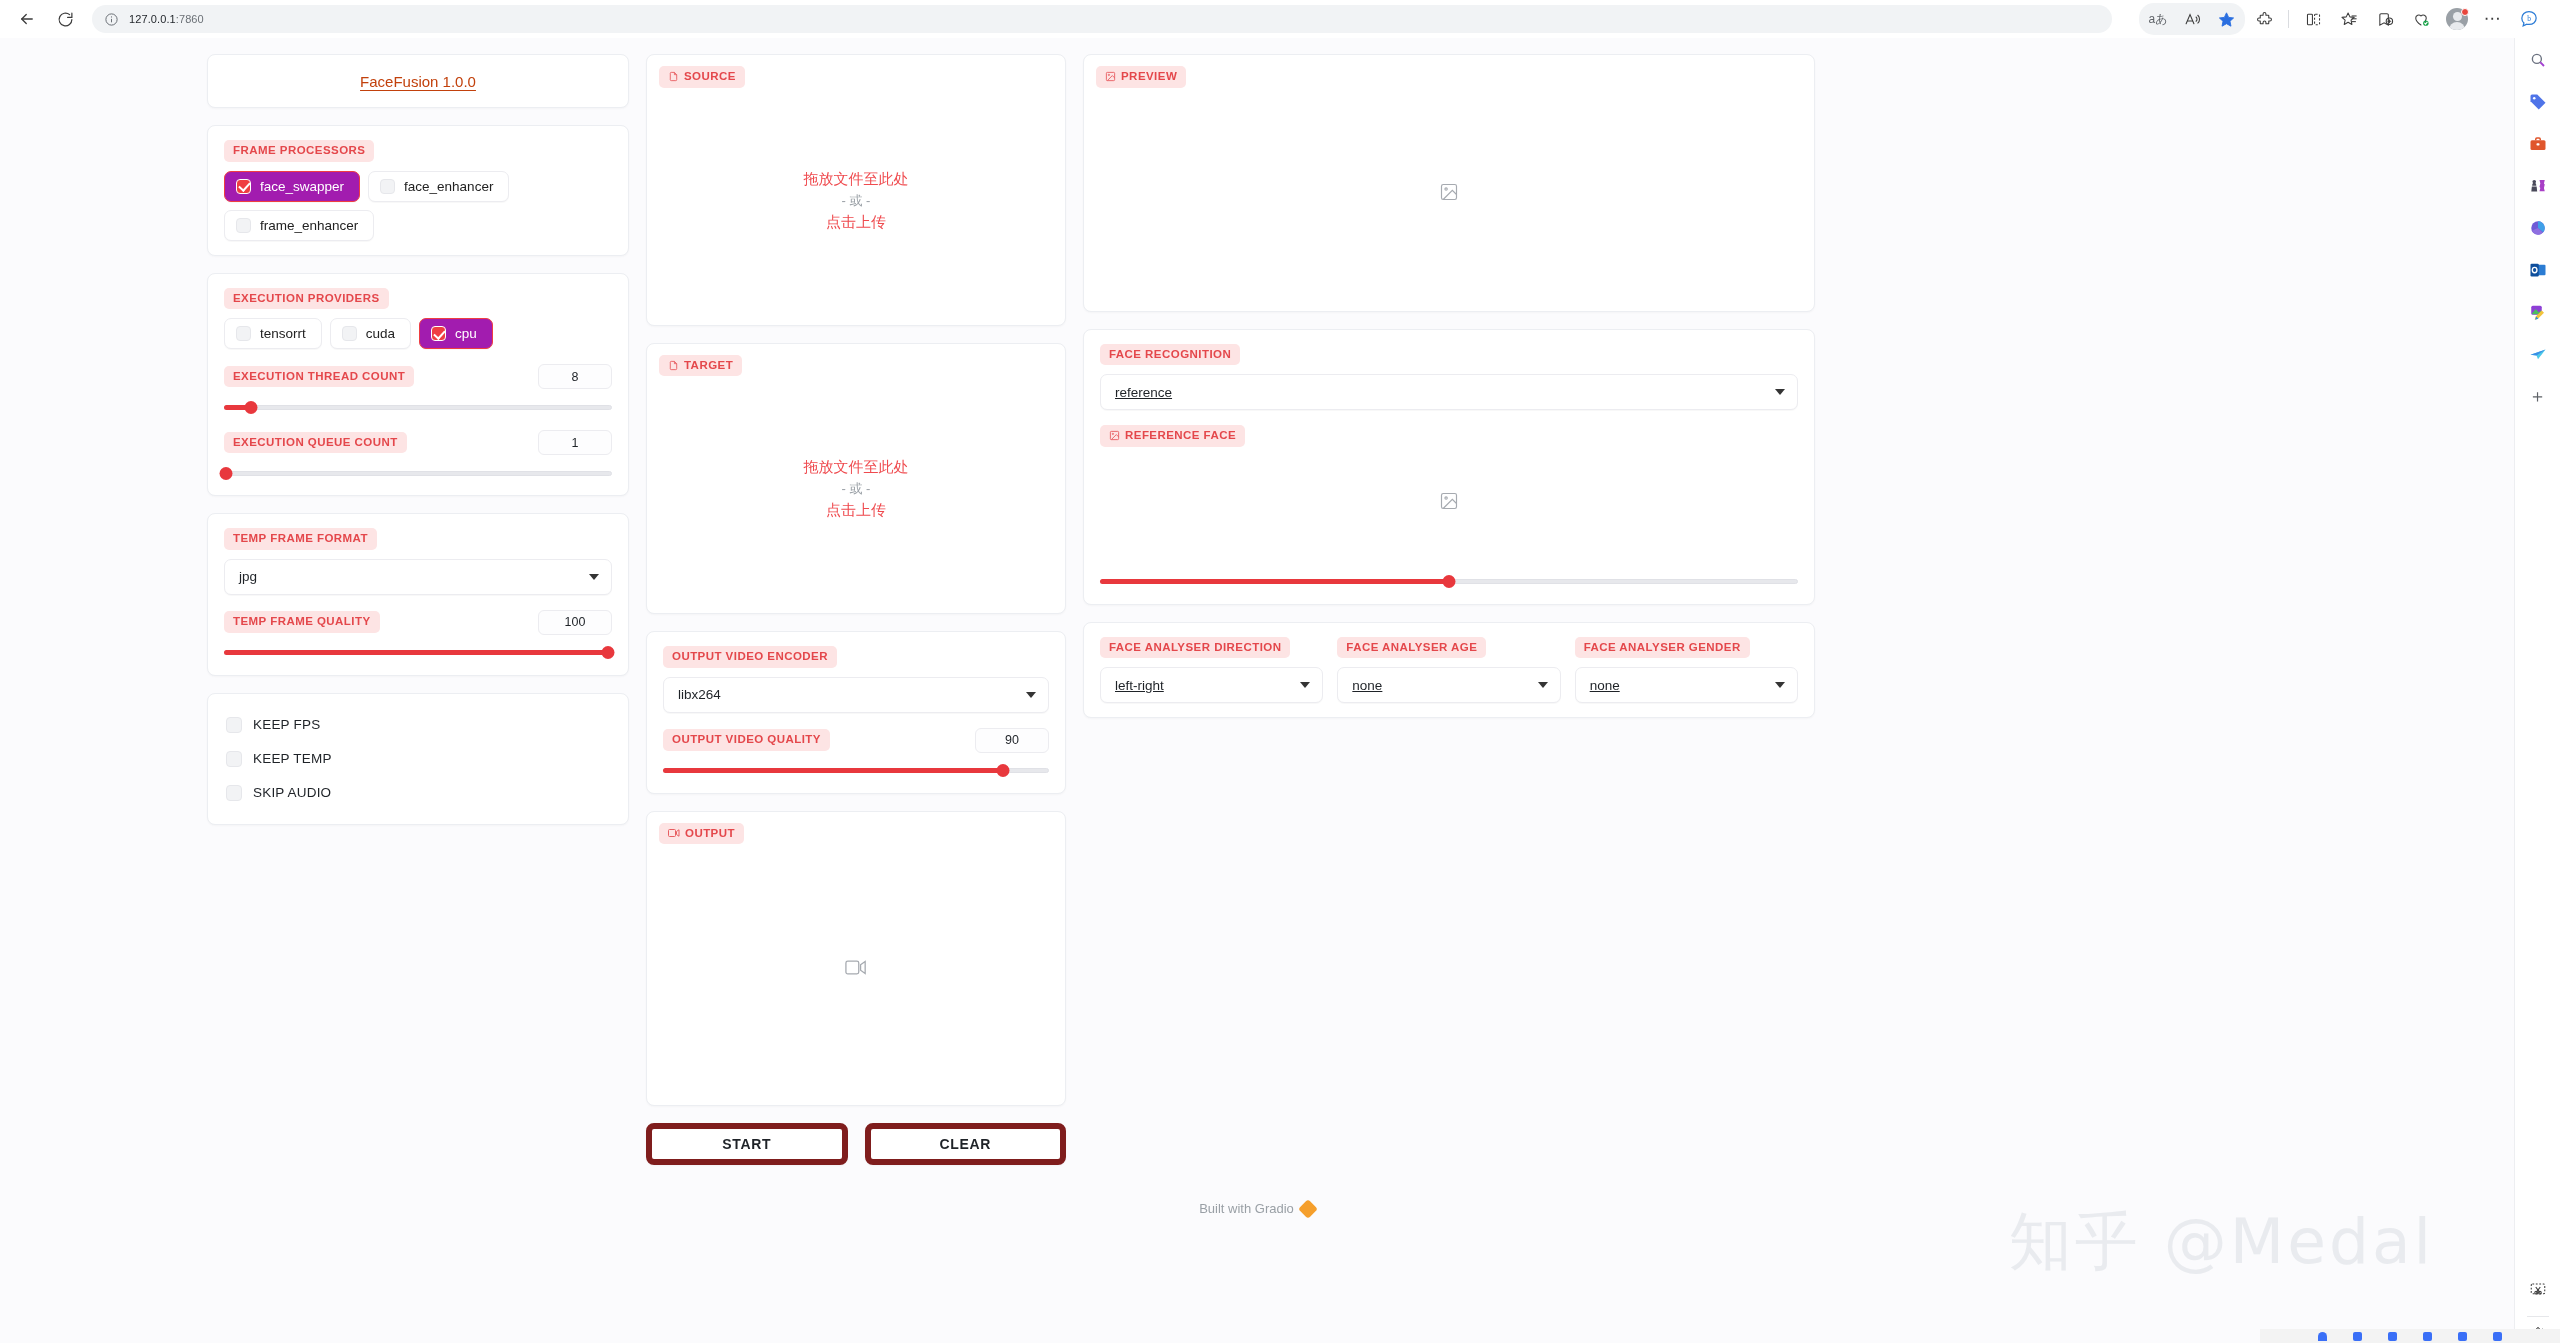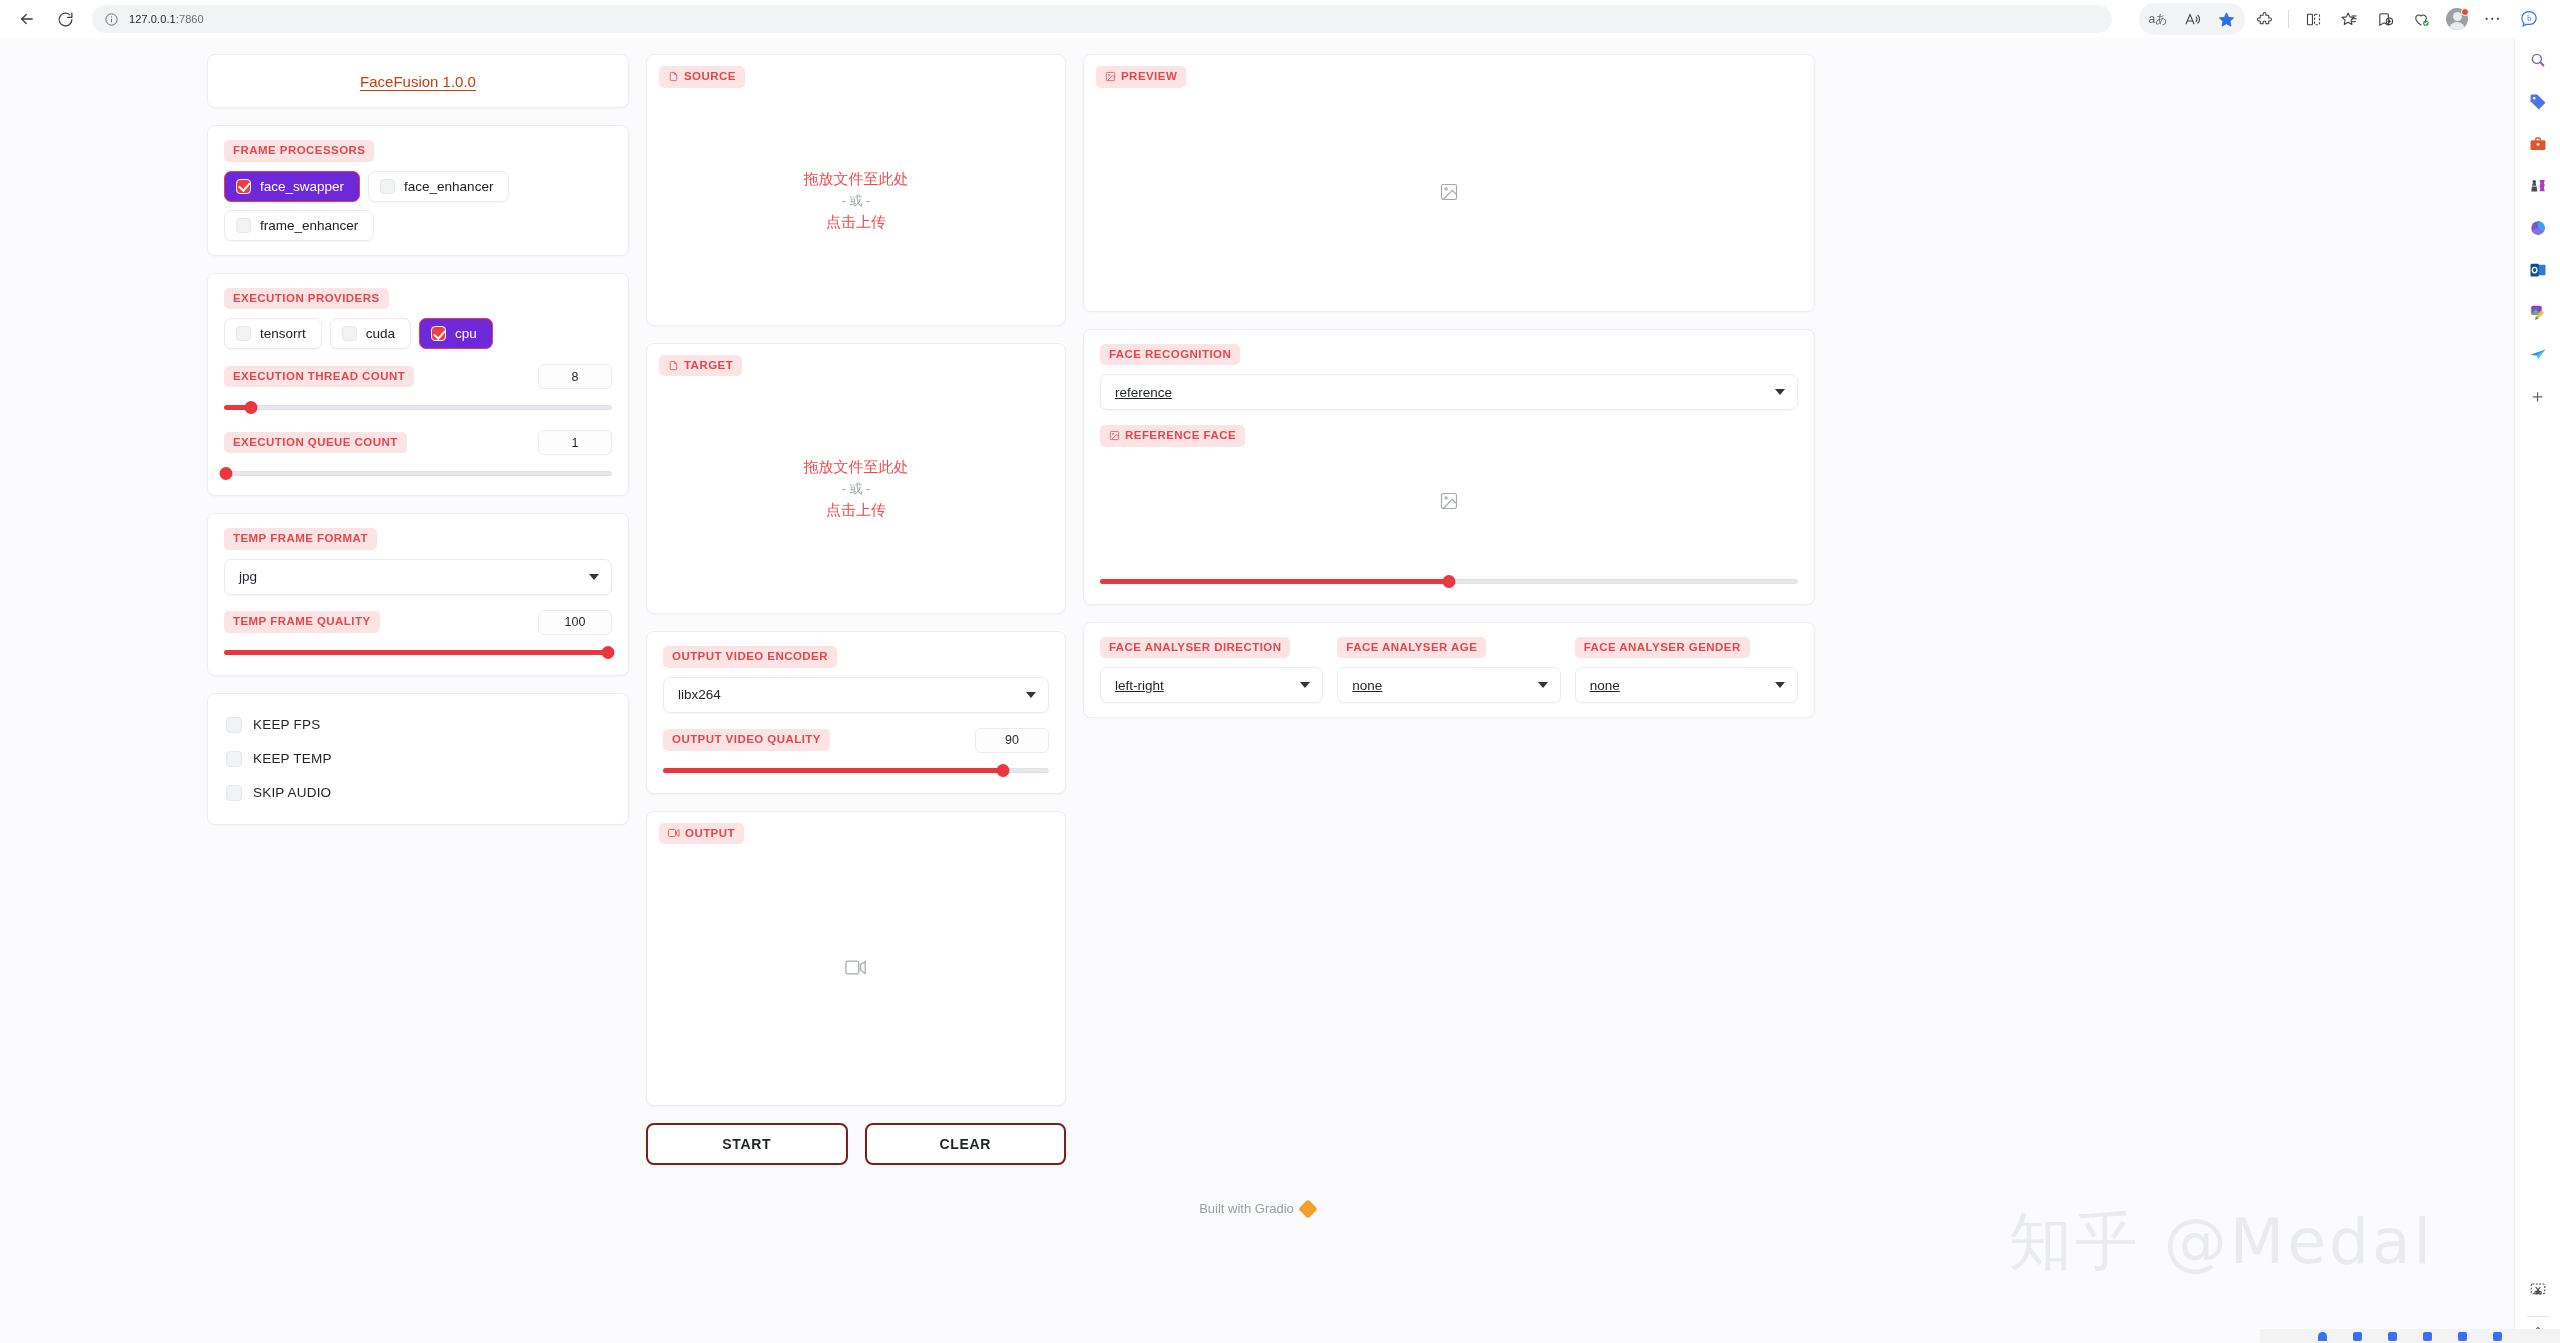--- a/index.html
+++ b/index.html
@@ -83,7 +83,7 @@
     width: 15px; height: 15px; border-radius: 4px; background: #f2f3f5;
     border: 1px solid #e6e7eb; flex: none;
   }
-  .cb.on { background: #6d28d9; border-color: #ef3e42; color: #ffffff; }
+  .cb.on { background: #a21caf; border-color: #ef3e42; color: #ffffff; }
   .cb.on .box {
     background: #ef3e42; border-color: #ffffff; position: relative;
   }

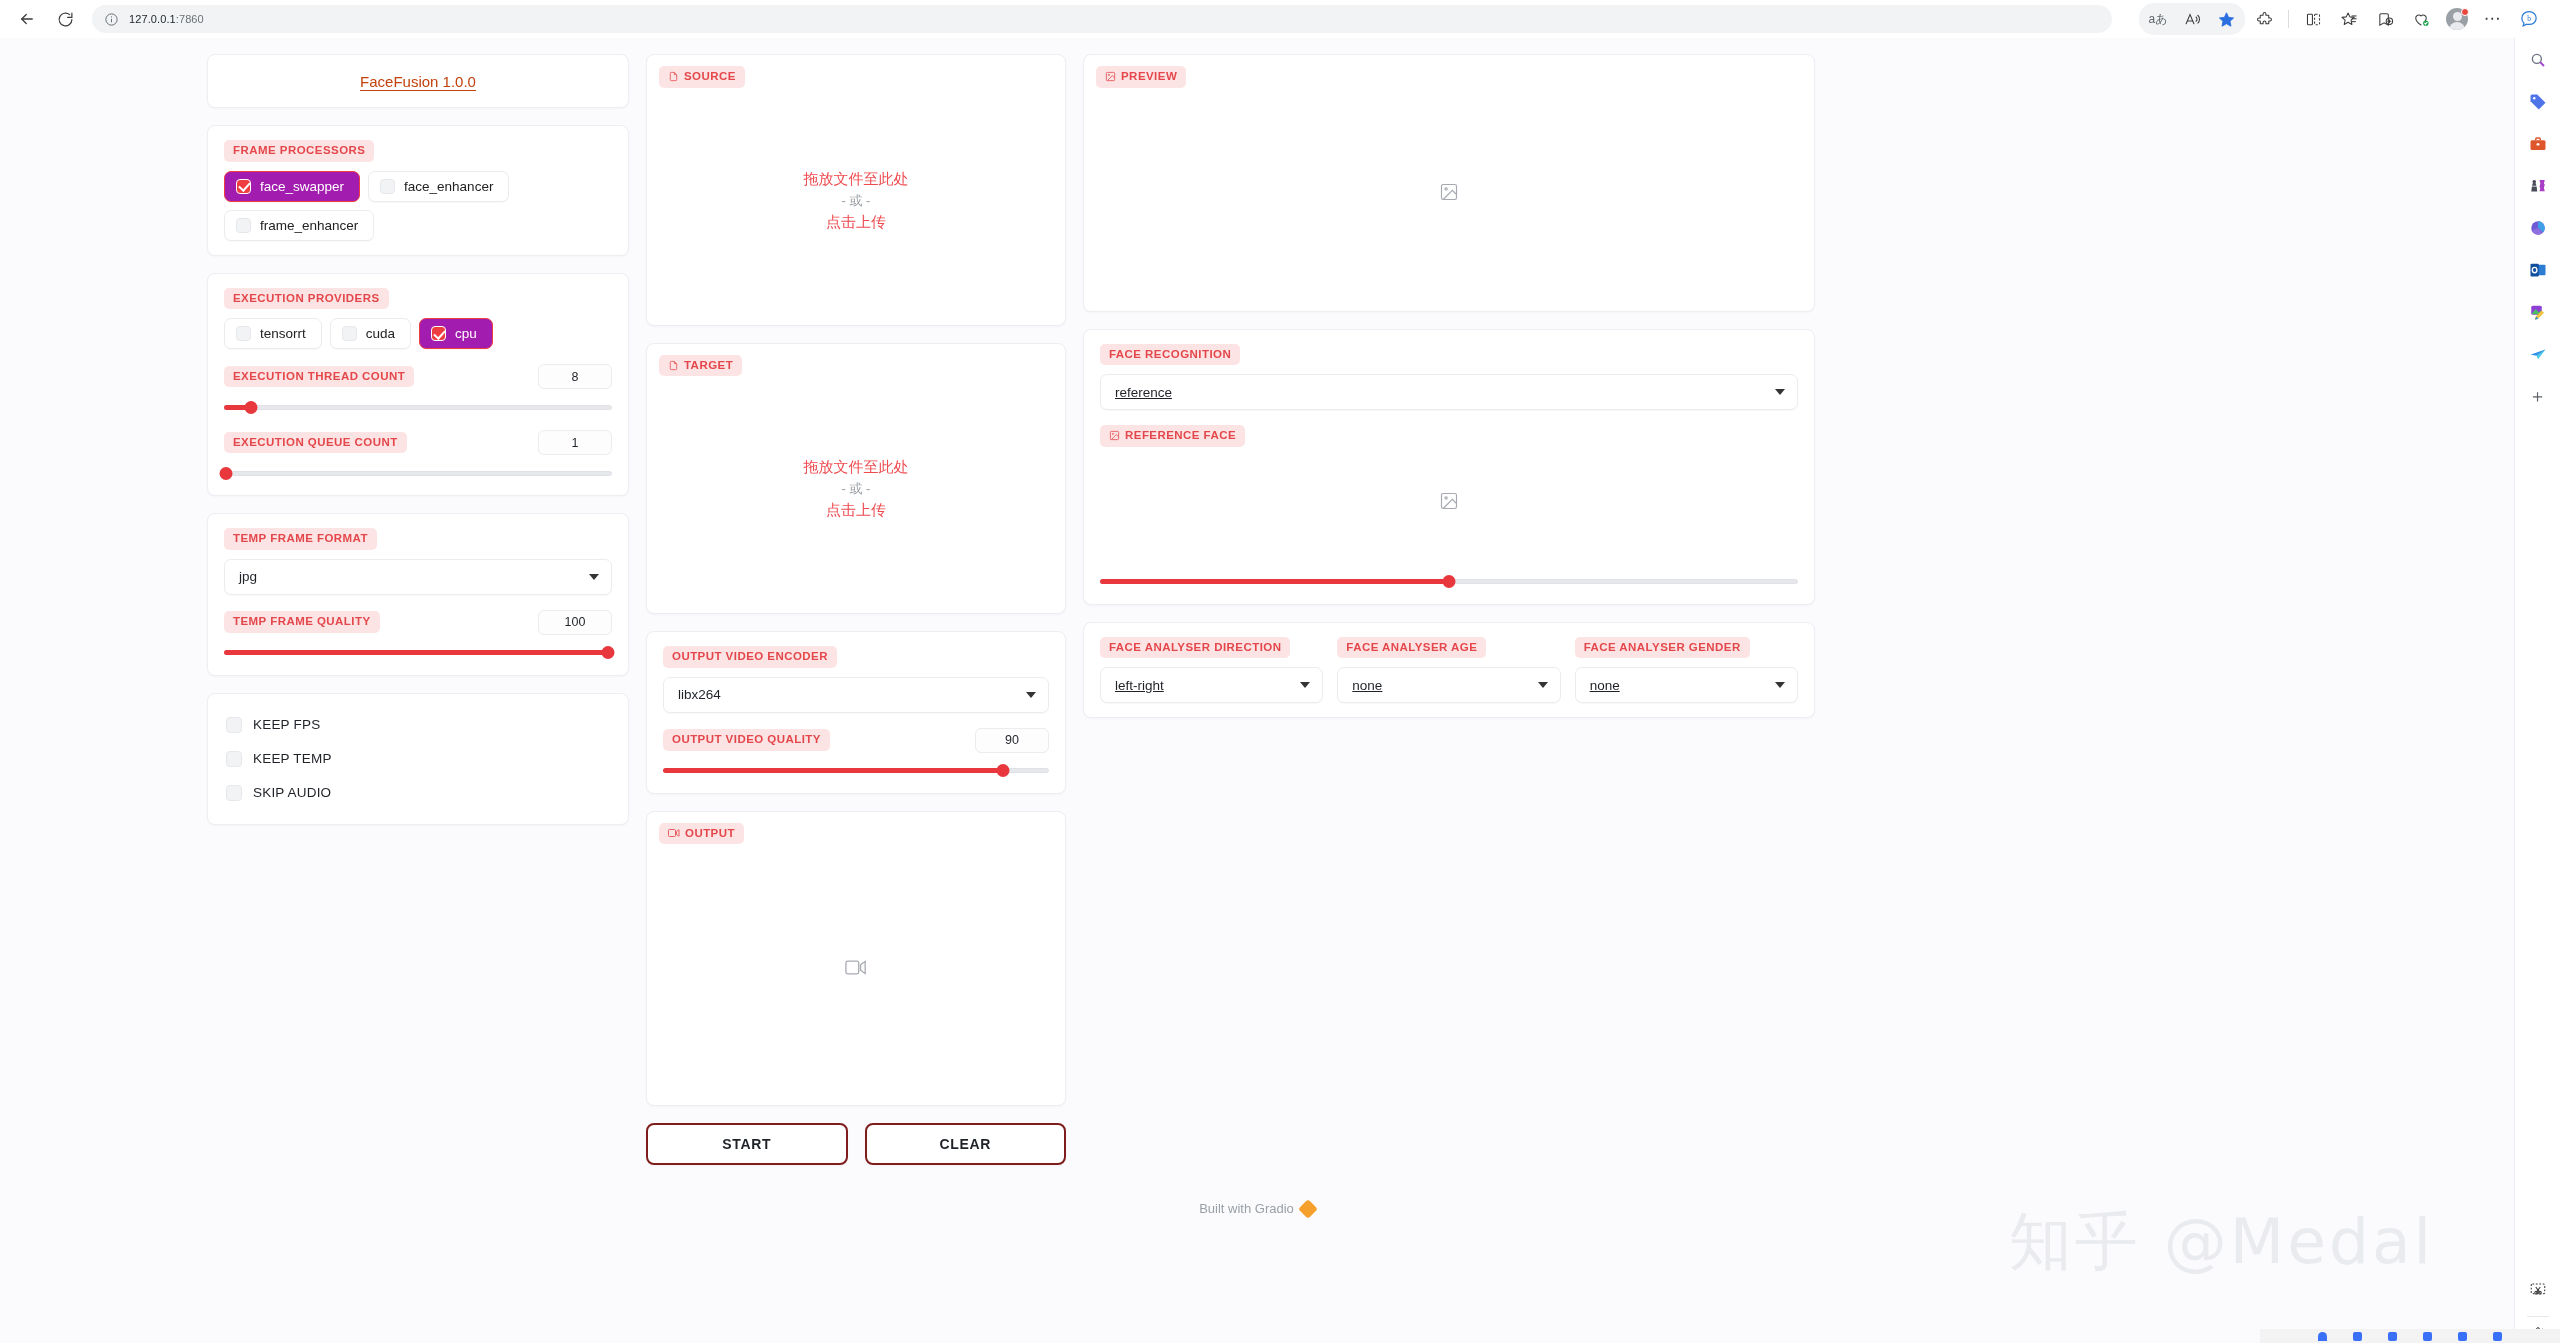--- a/index.html
+++ b/index.html
@@ -131,7 +131,7 @@
   
   .btn-row { display: flex; gap: 17px; margin-top: 1px; }
   .btn {
-    flex: 1; height: 42px; border: 2px solid #7f1d1d; border-radius: 8px; background: #ffffff;
+    flex: 1; height: 42px; border: 6px solid #7f1d1d; border-radius: 8px; background: #ffffff;
     display: flex; align-items: center; justify-content: center;
     font-size: 14px; font-weight: 700; letter-spacing: .7px; color: #1f2328;
     box-shadow: 0 1px 2px rgba(16,24,40,.04);

